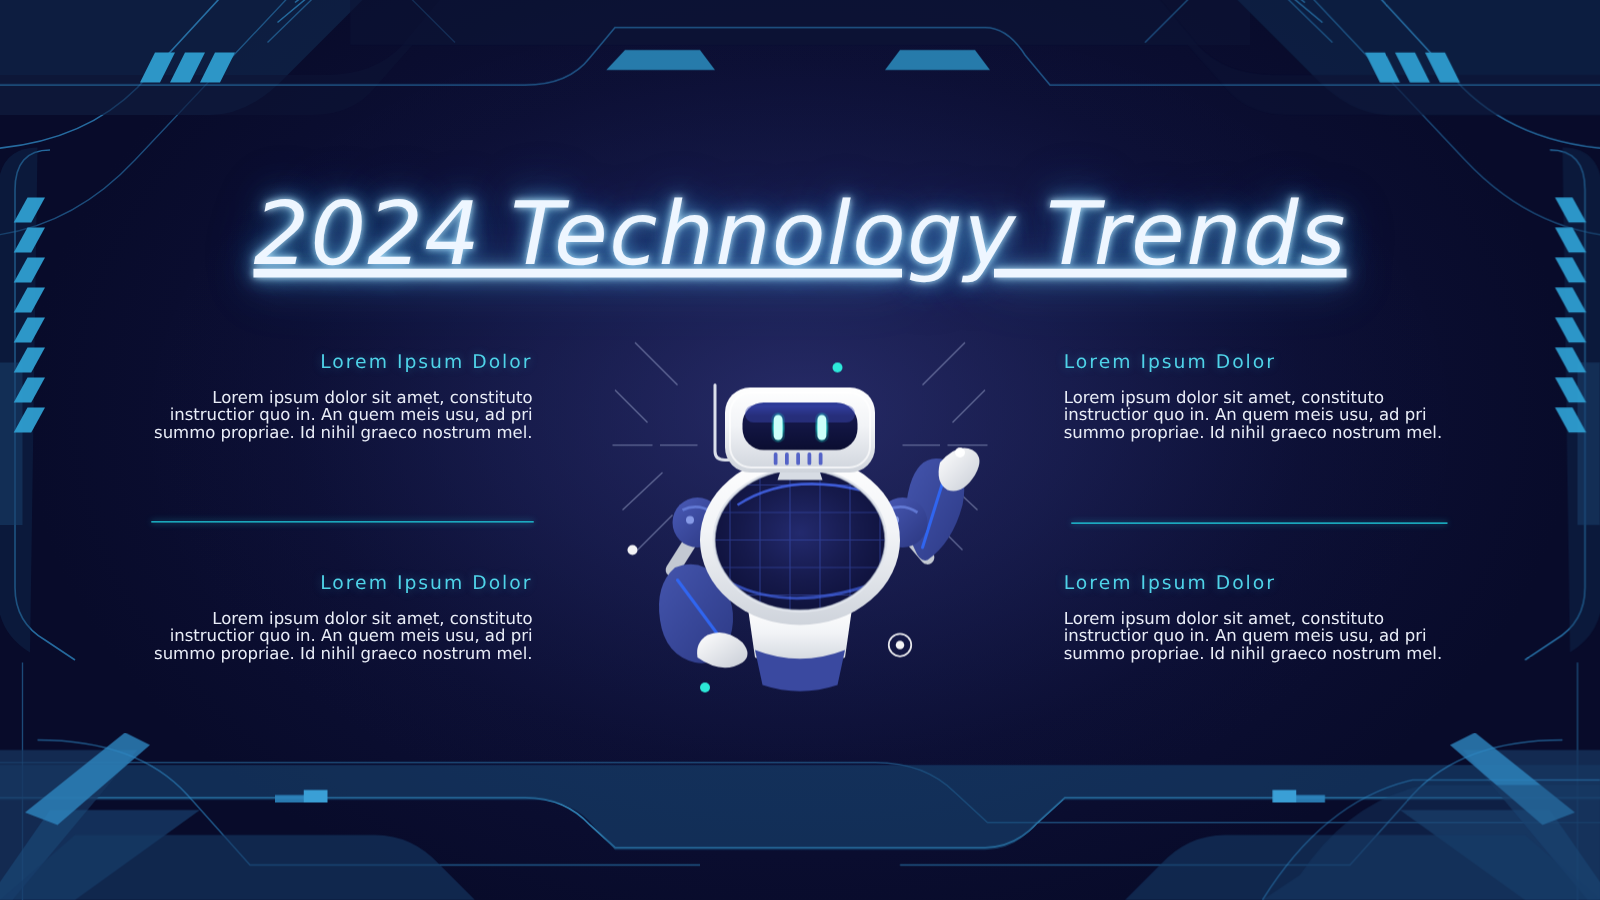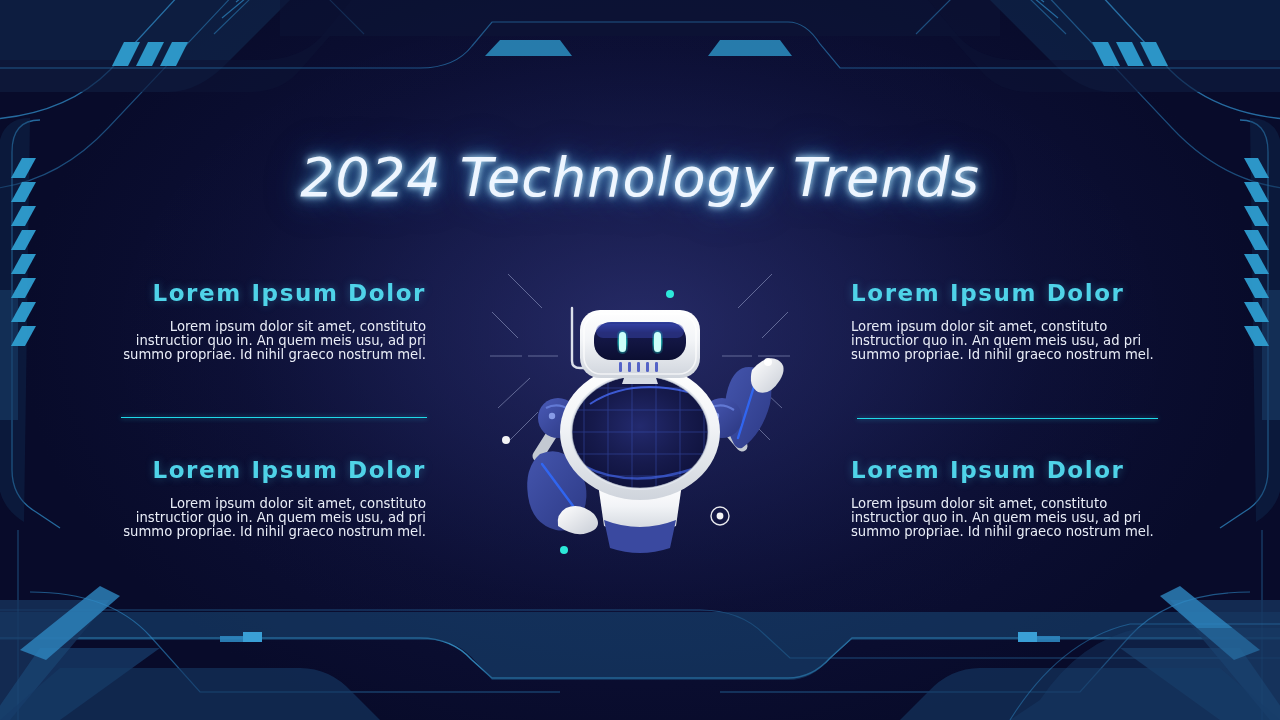--- a/index.html
+++ b/index.html
@@ -27,7 +27,7 @@
     font-family:"DejaVu Sans", sans-serif;
     font-style:italic;
     font-weight:400;
-    font-size:54px;
+    font-size:70px;
     letter-spacing:1px;
     color:#eef6ff;
     text-shadow:
@@ -35,6 +35,7 @@
       0 0 14px rgba(120,210,255,.75),
       0 0 28px rgba(70,180,255,.55),
       0 0 46px rgba(40,140,235,.35);
+    text-decoration: underline;
   }
 
   

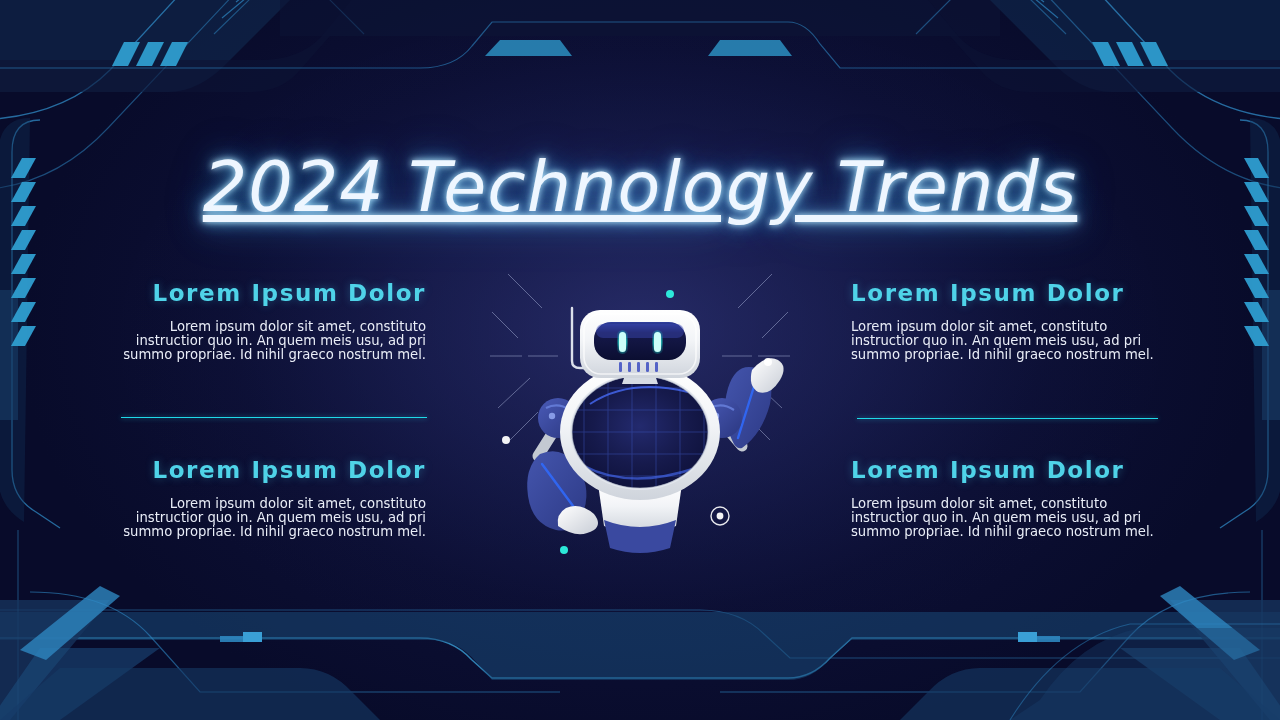--- a/index.html
+++ b/index.html
@@ -42,8 +42,8 @@
   .block { position:absolute; width:306px; }
   .block h3 {
     font-family:"DejaVu Sans", sans-serif;
-    font-weight:700;
-    font-size:23px;
+    font-weight:400;
+    font-size:15px;
     letter-spacing:1.6px;
     color:#4fd3e8;
     white-space:nowrap;

